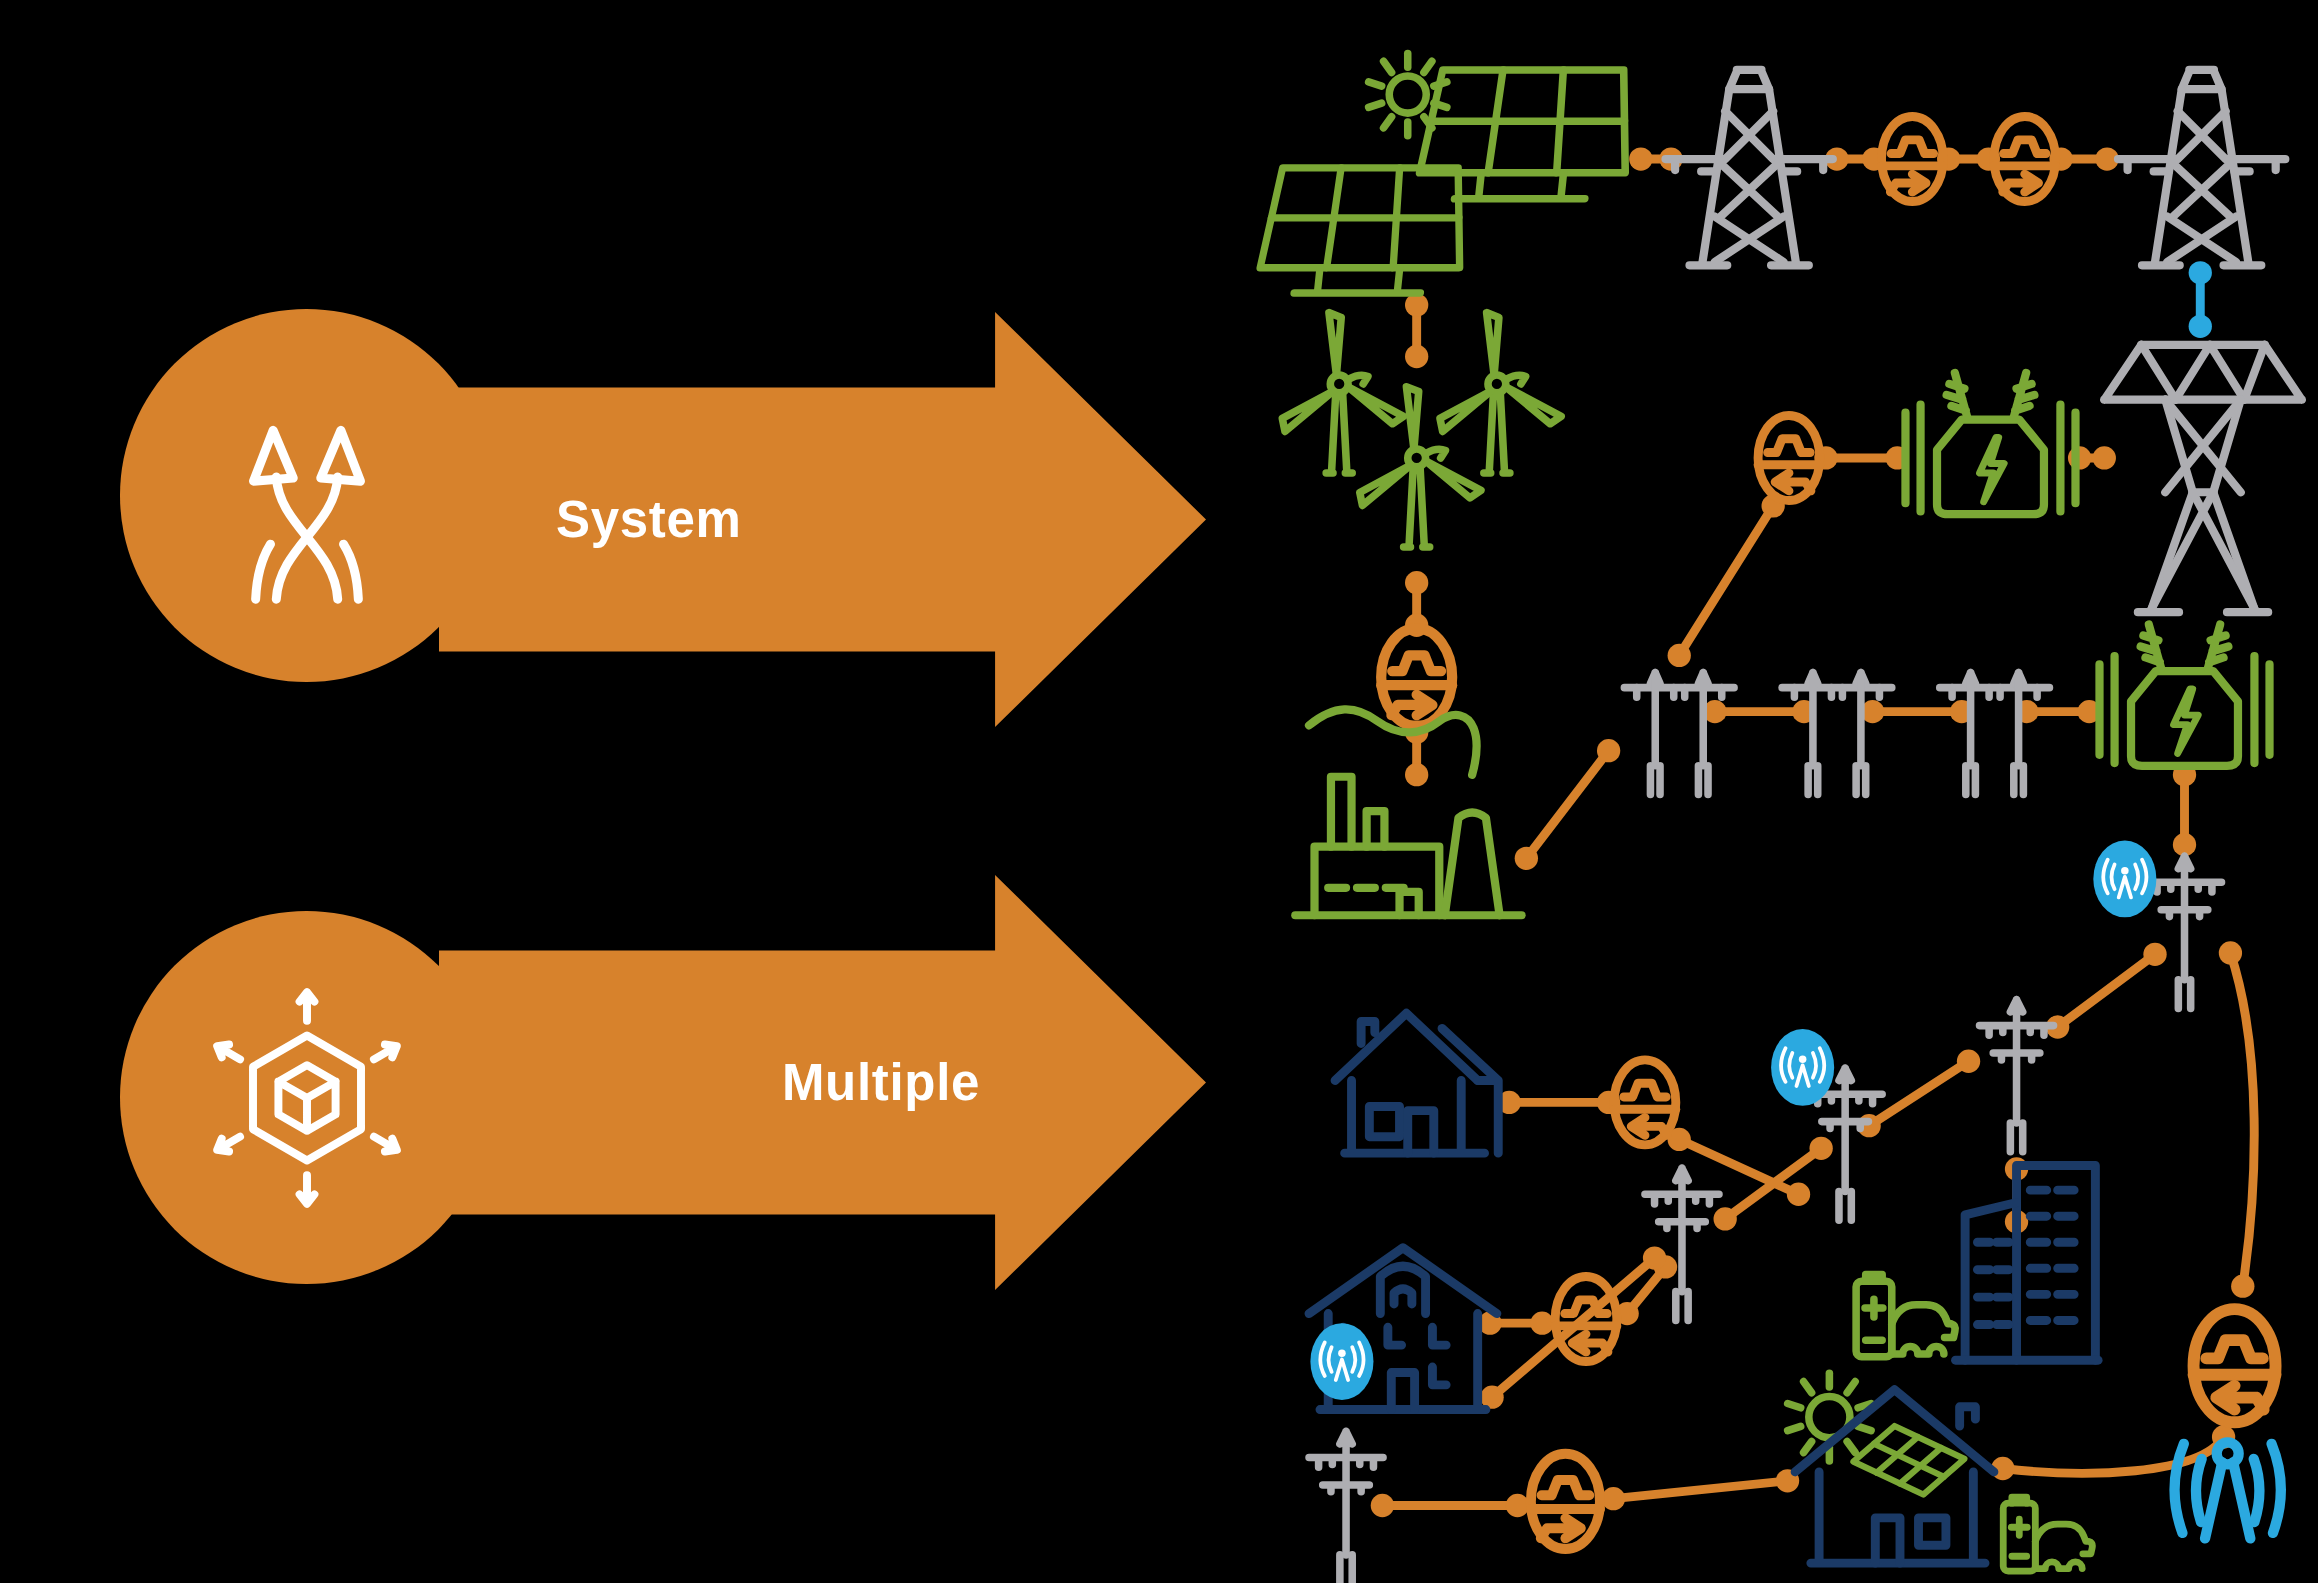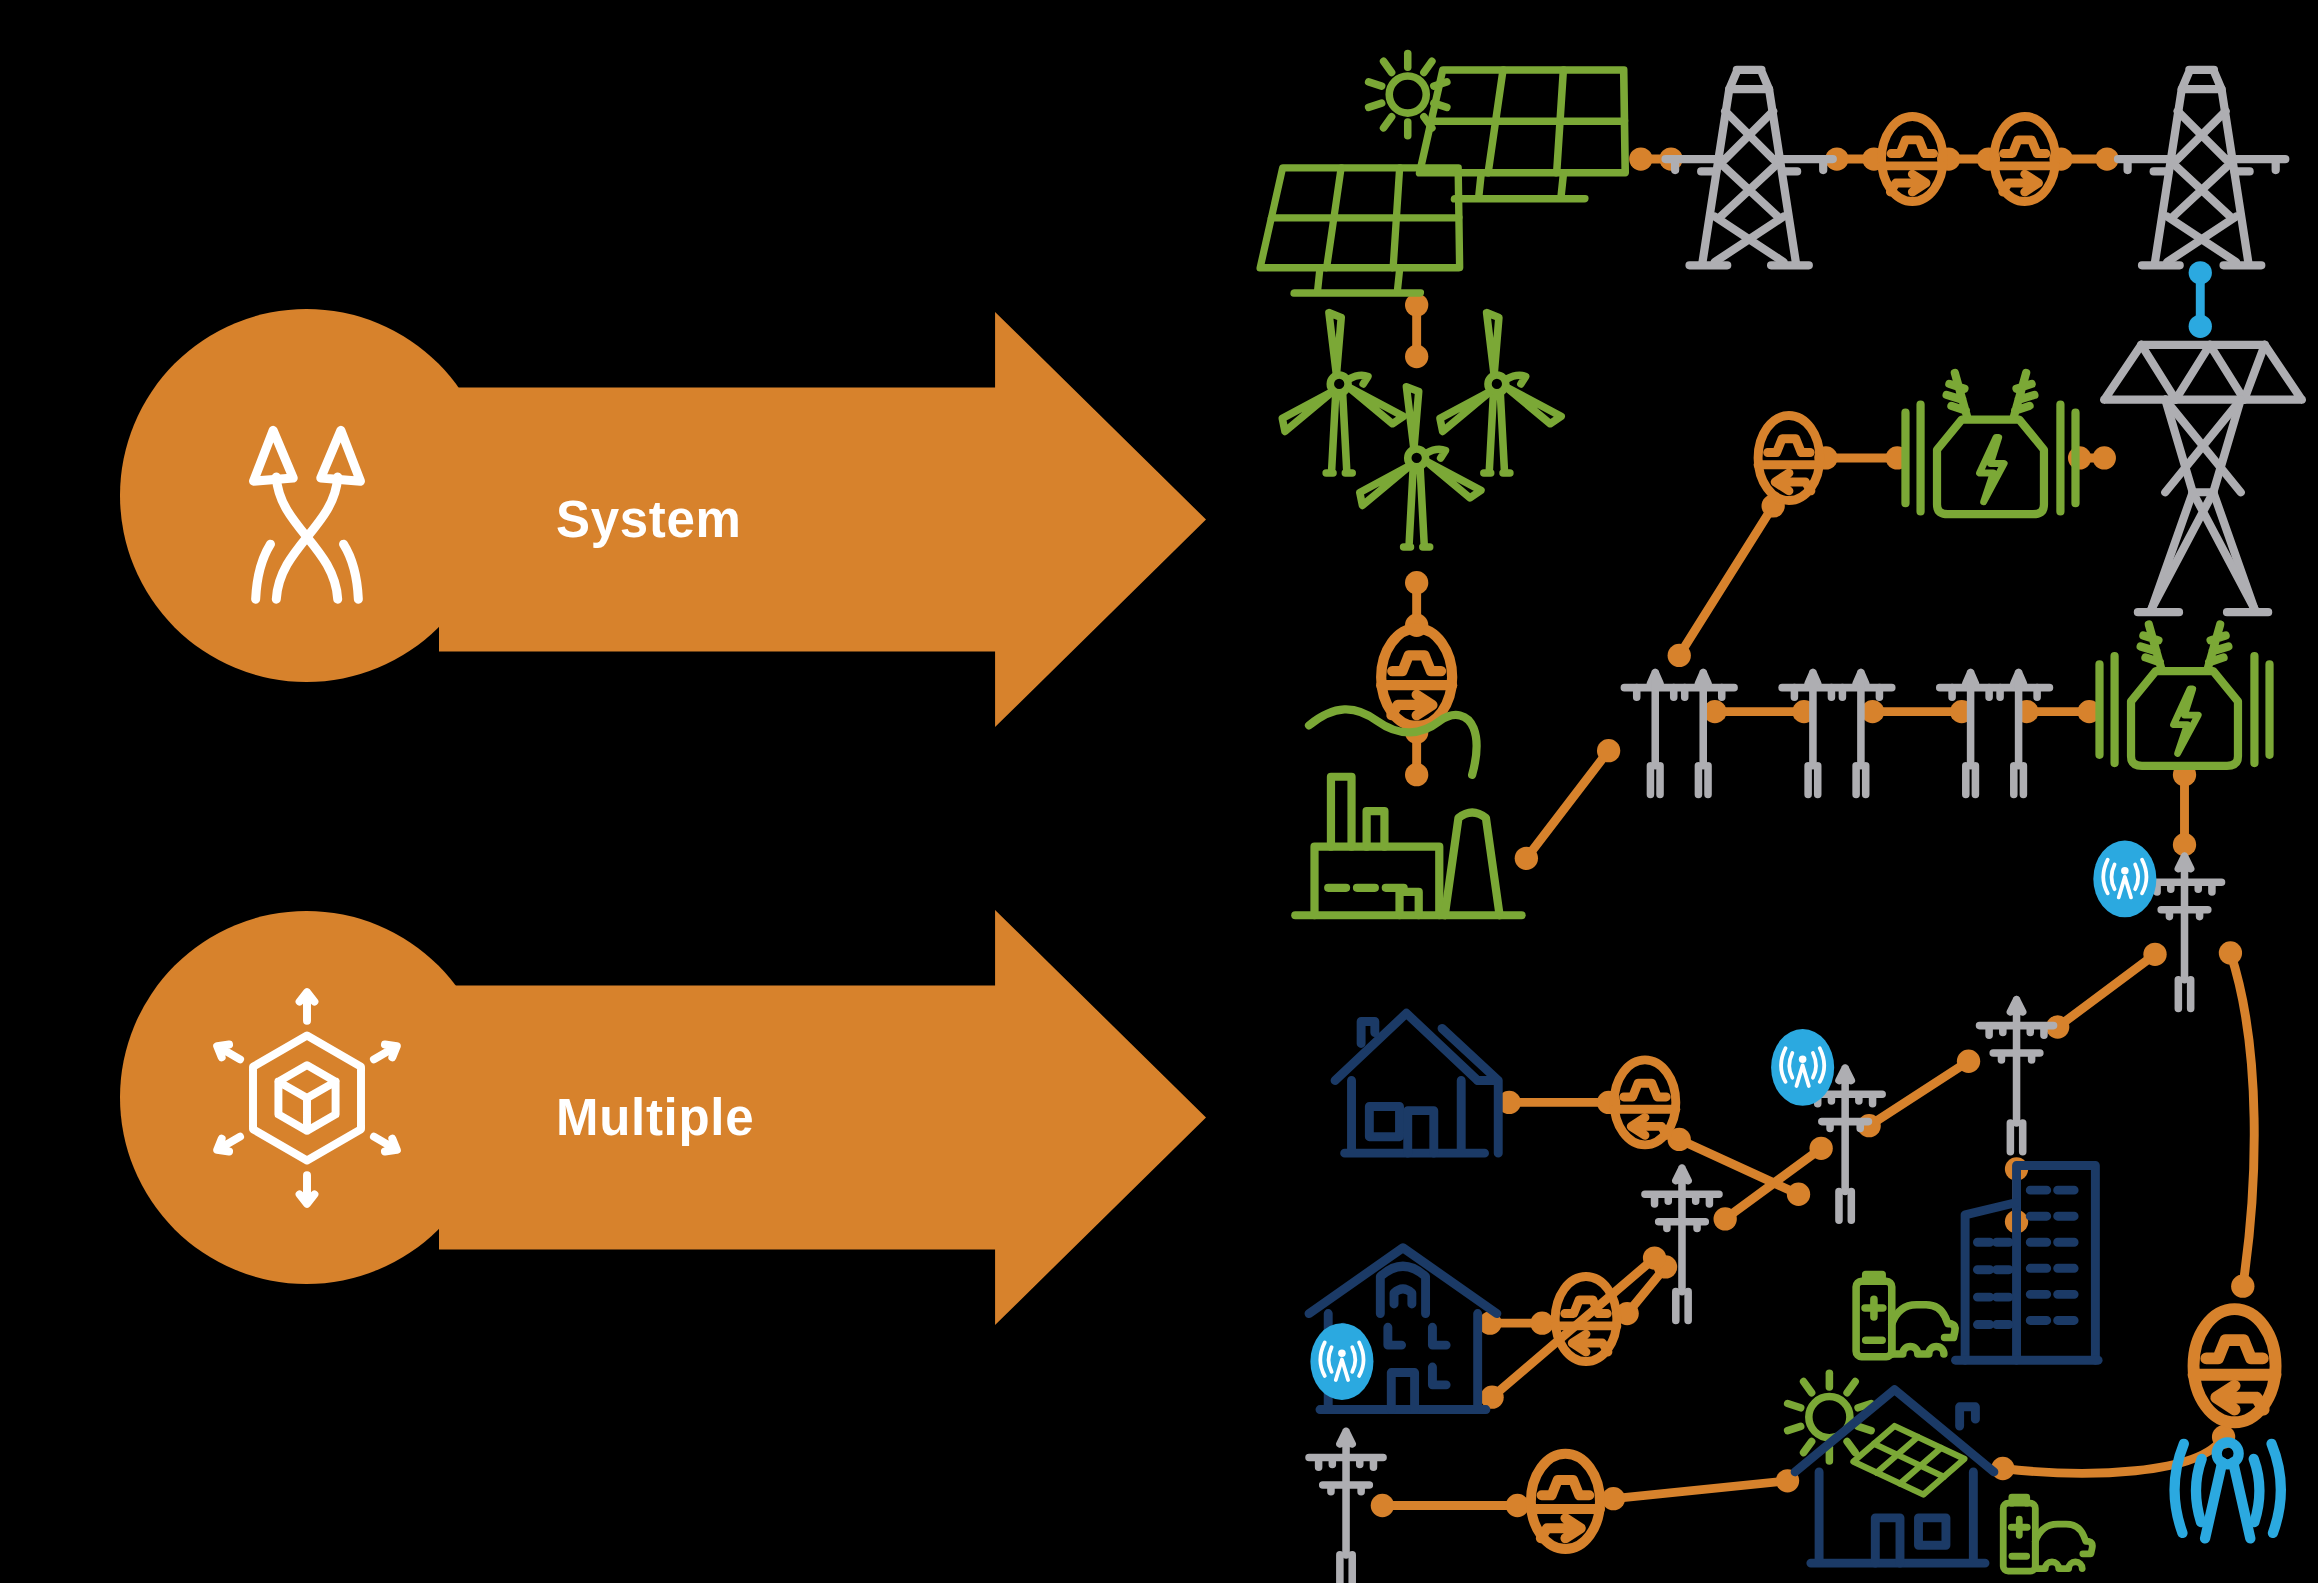--- a/index.html
+++ b/index.html
@@ -64,7 +64,7 @@
       </g>
     </svg>
   </div>
-  <div class="ribbon" style="left:439px;top:910px;">
+  <div class="ribbon" style="left:439px;top:875px;align-items:center;">
     <div class="lbl">Multiple</div>
   </div>
 

